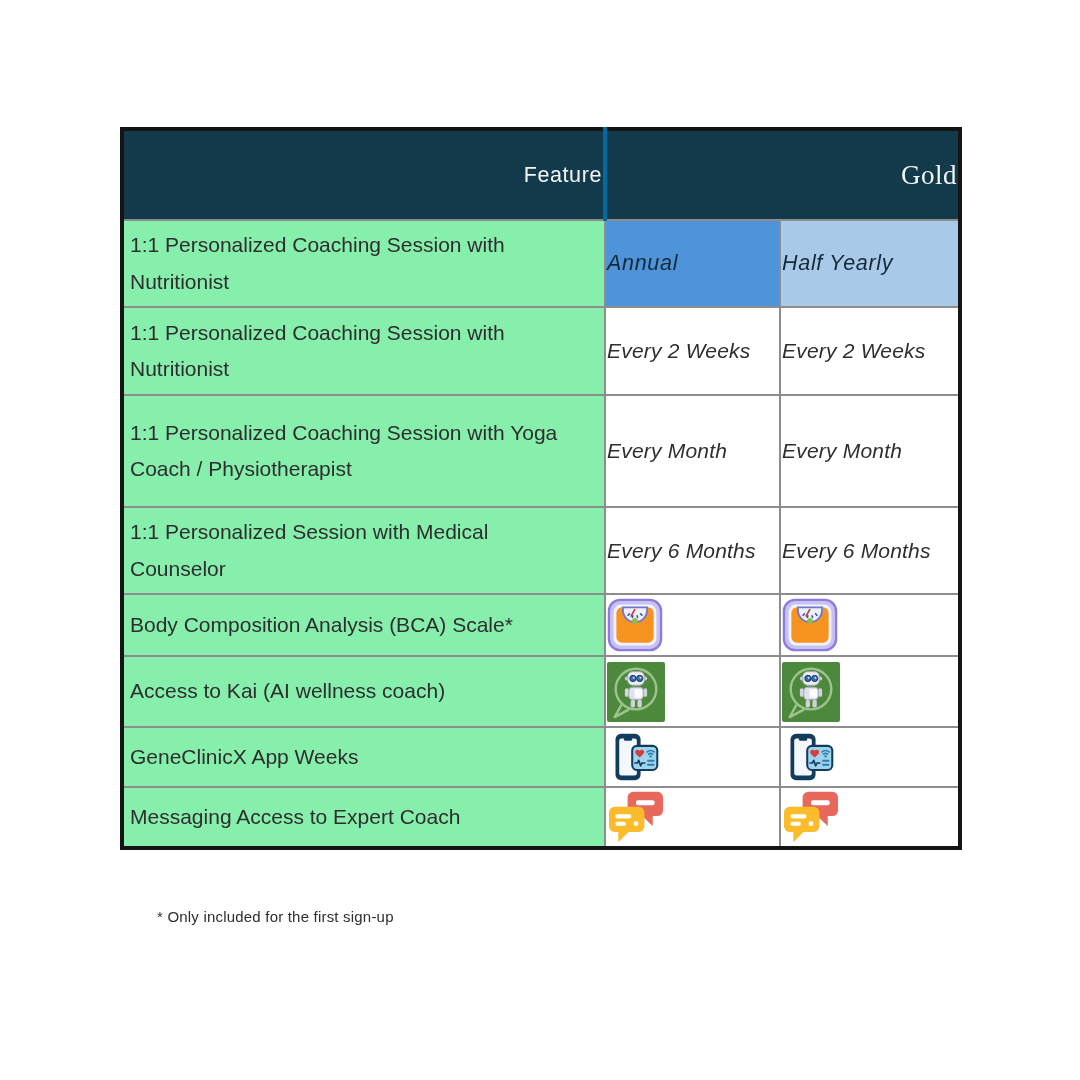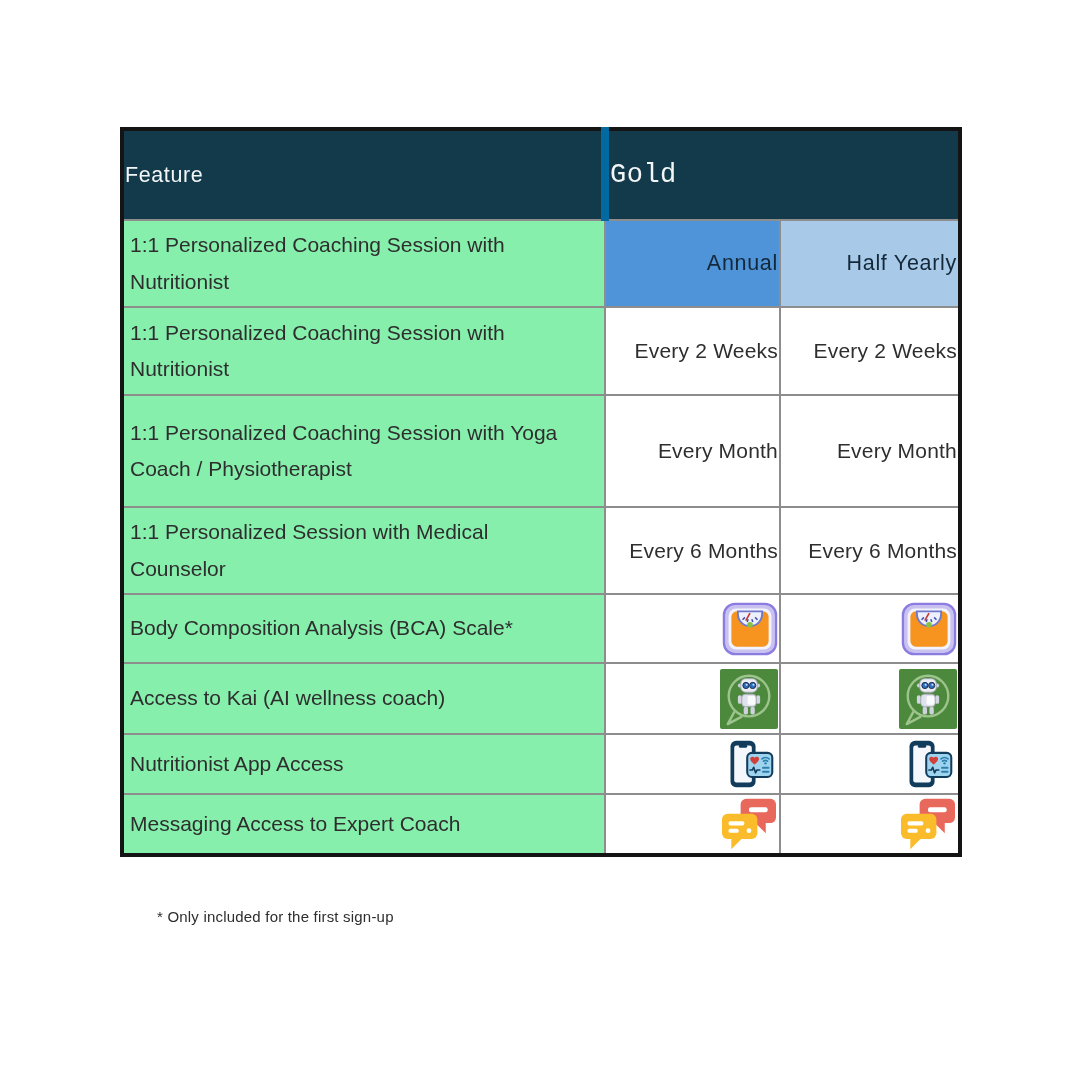--- a/index.html
+++ b/index.html
@@ -36,7 +36,7 @@
   tr.r9{height:61px;margin-top:35px;}
   .th{
     background:var(--header-bg);color:var(--header-text);
-    text-align:left;font-size:21.5px;letter-spacing:.6px;
+    text-align:right;font-size:21.5px;letter-spacing:.6px;
   }
   .gold-h{
     font-family:Liberation Mono, monospace;

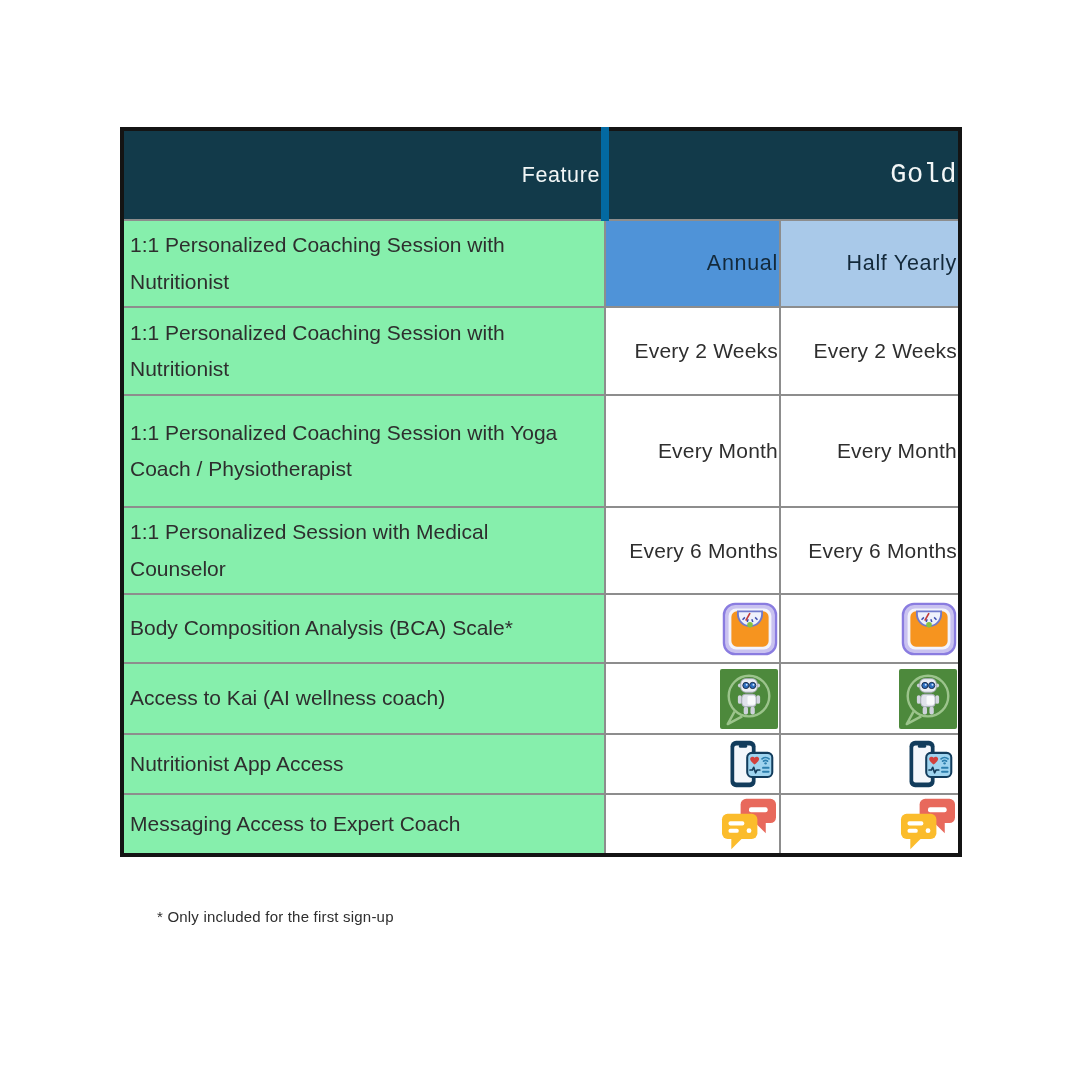--- a/index.html
+++ b/index.html
@@ -39,9 +39,9 @@
     text-align:right;font-size:21.5px;letter-spacing:.6px;
   }
   .gold-h{
-    font-family:Liberation Mono, monospace;
+    font-family:Liberation Serif, serif;
     font-size:27px;letter-spacing:.5px;
-    border-left:8px solid #0369a1;
+    border-left:4px solid #0369a1;
   }
   .fcell{
     text-align:left;padding:6px 30px 6px 6px;

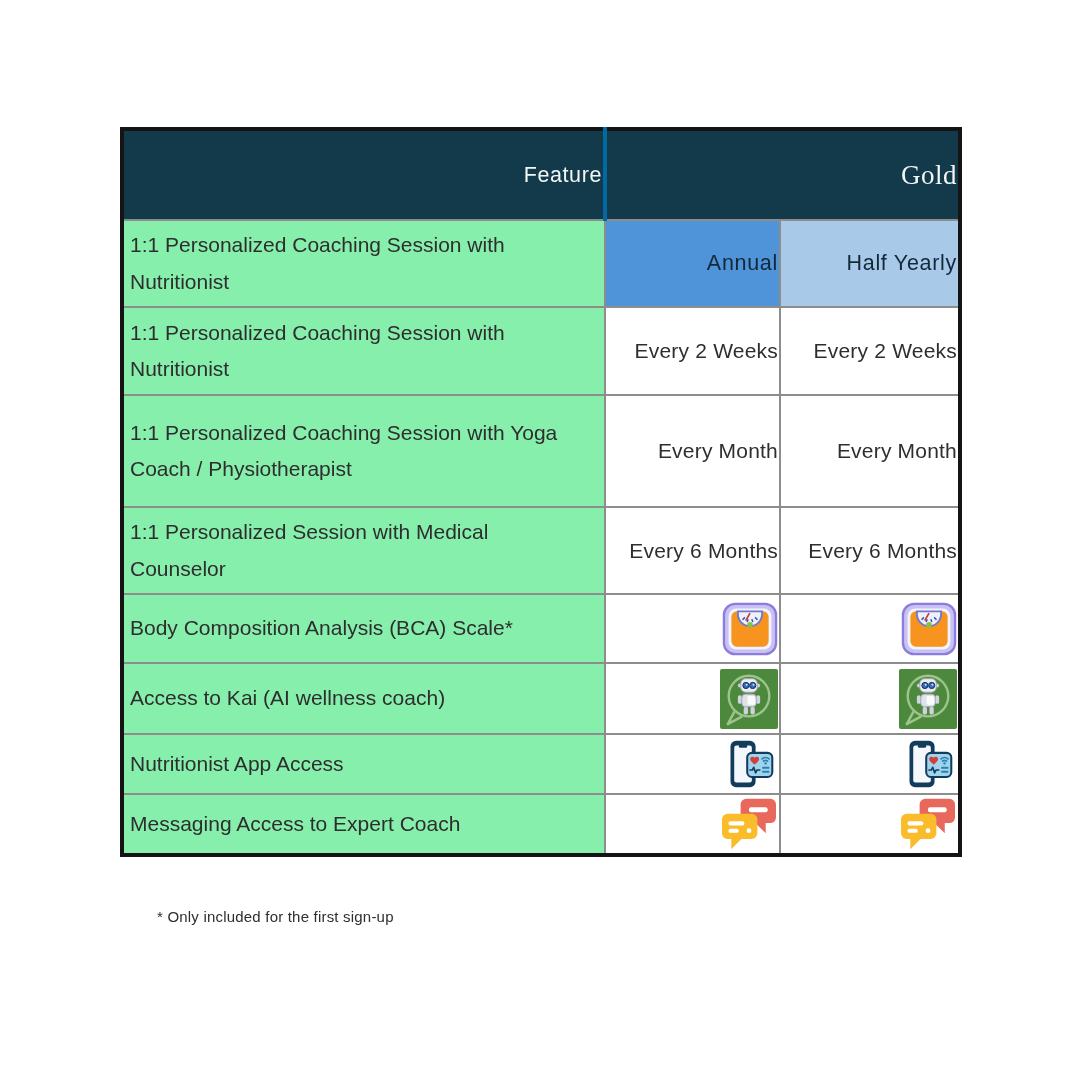--- a/index.html
+++ b/index.html
@@ -49,8 +49,8 @@
     background:#86efac;
   }
   .vcell{
-    text-align:right;font-size:21px;color:var(--body-text);
-    letter-spacing:.2px;background:#ffffff;
+    text-align:left;font-size:21px;color:var(--body-text);
+    letter-spacing:.2px;background:#ffffff;font-style:italic;
   }
   .plan-cell{
     font-size:21.5px;color:var(--plan-text);letter-spacing:.7px;

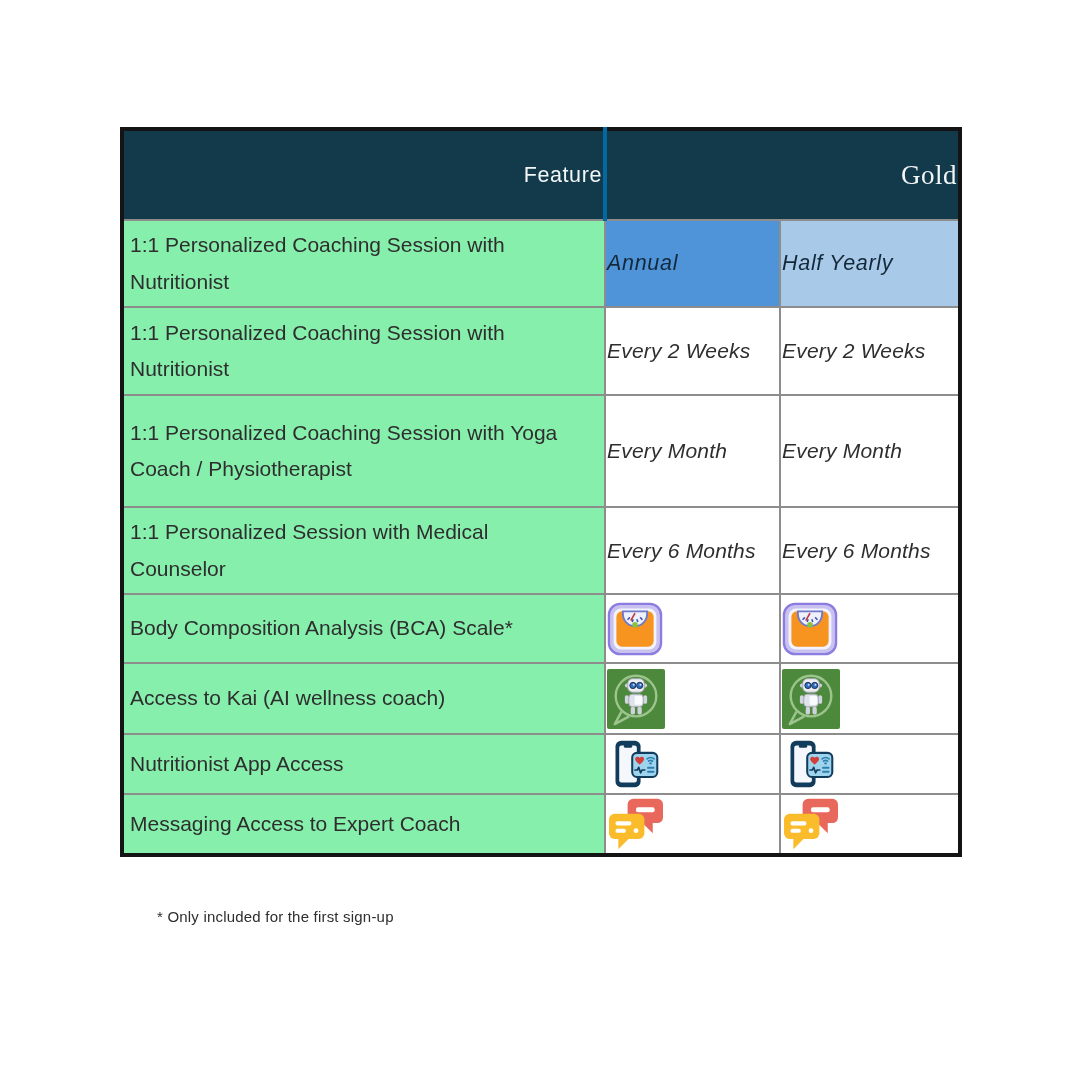--- a/index.html
+++ b/index.html
@@ -32,7 +32,7 @@
   td{border:2px solid var(--grid-line);vertical-align:middle;}
   tr.r0{height:91px;} tr.r1{height:85px;} tr.r2{height:88px;}
   tr.r3{height:112px;} tr.r4{height:73px;} tr.r5{height:78px;}
-  tr.r6{height:69px;} tr.r7{height:71px;margin-left:44px;} tr.r8{height:60px;}
+  tr.r6{height:62px;} tr.r7{height:71px;margin-left:44px;} tr.r8{height:60px;}
   tr.r9{height:61px;margin-top:35px;}
   .th{
     background:var(--header-bg);color:var(--header-text);

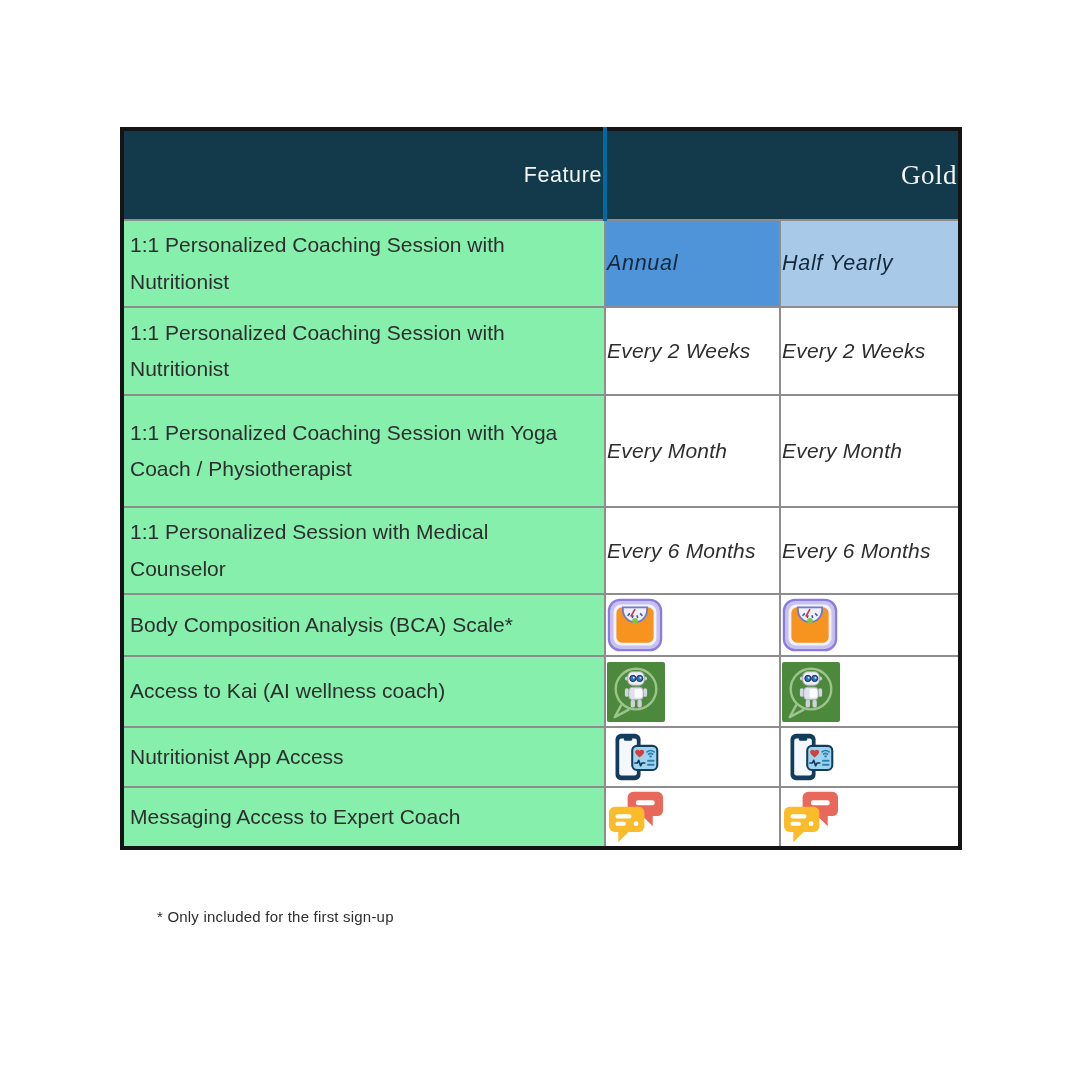--- a/index.html
+++ b/index.html
@@ -216,7 +216,7 @@
     </tr>
 
     <tr class="r8">
-      <td class="fcell">Nutritionist App Access</td>
+      <td class="fcell">GeneClinicX App Weeks</td>
       <td class="vcell">
         <svg class="icon ic-app">
               <use href="#sym-geneclinicx-app"></use>

